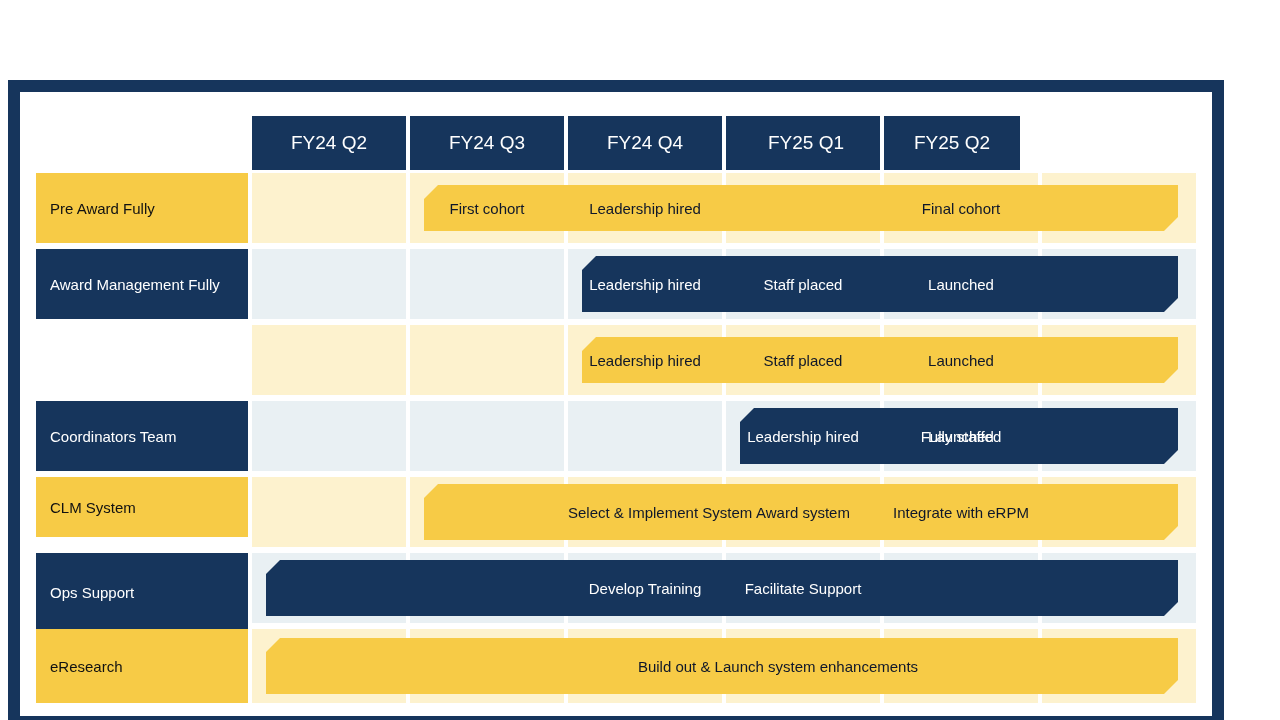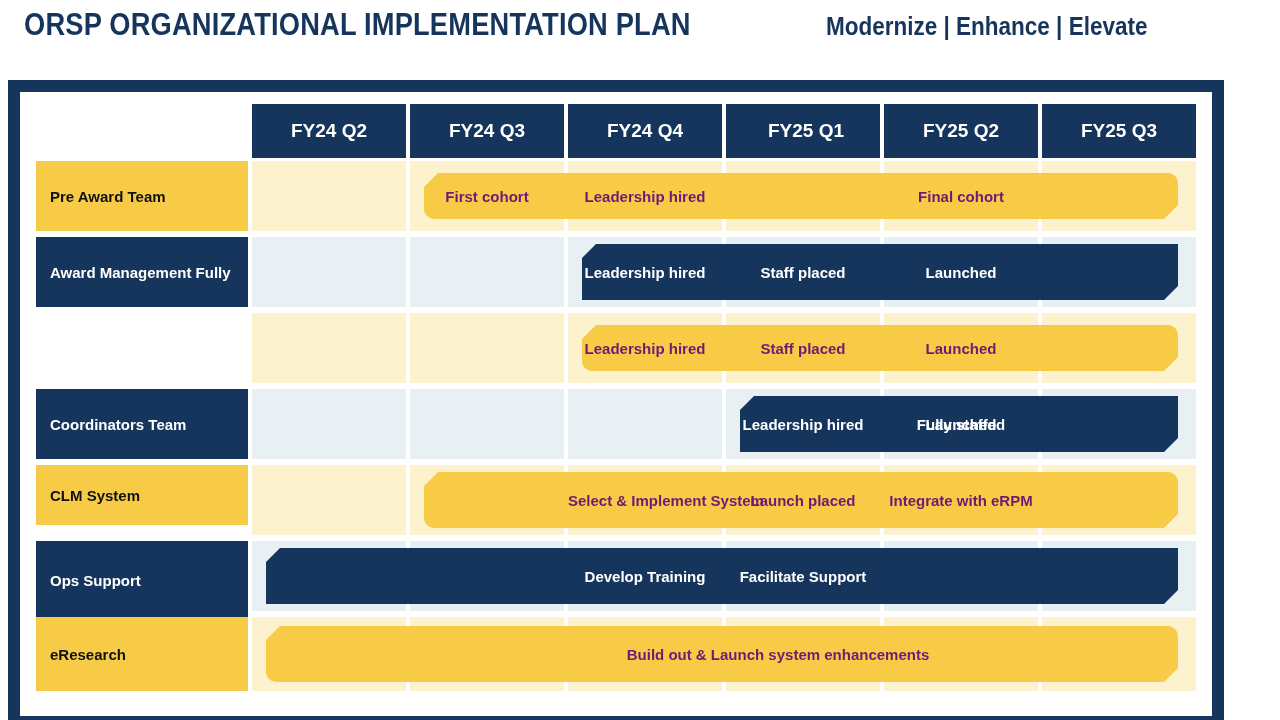--- a/index.html
+++ b/index.html
@@ -107,10 +107,6 @@
 
 <div class="slide">
 
-  <div class="header">
-    <div class="title">ORSP ORGANIZATIONAL IMPLEMENTATION PLAN</div>
-    <div class="tagline">Modernize | Enhance | Elevate</div>
-  </div>
 
   <div class="frame">
     <div class="frame-inner">

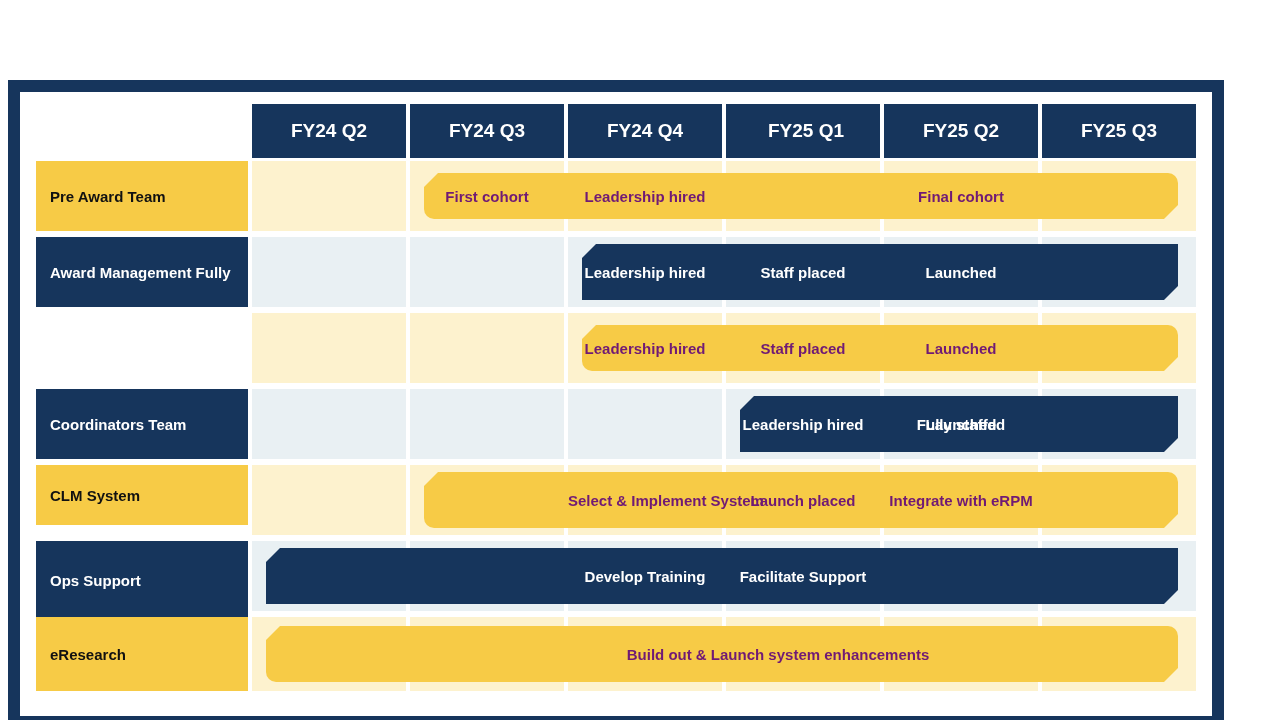--- a/index.html
+++ b/index.html
@@ -47,9 +47,8 @@
 
   
   .tbl{
-    position:absolute;left:16px;top:12px;
+    position:absolute;left:16px;top:24px;
     width:1160px;
-    font-weight:bold;
   }
   .hdr-row{position:relative;height:54px;}
   .hdr-cell{

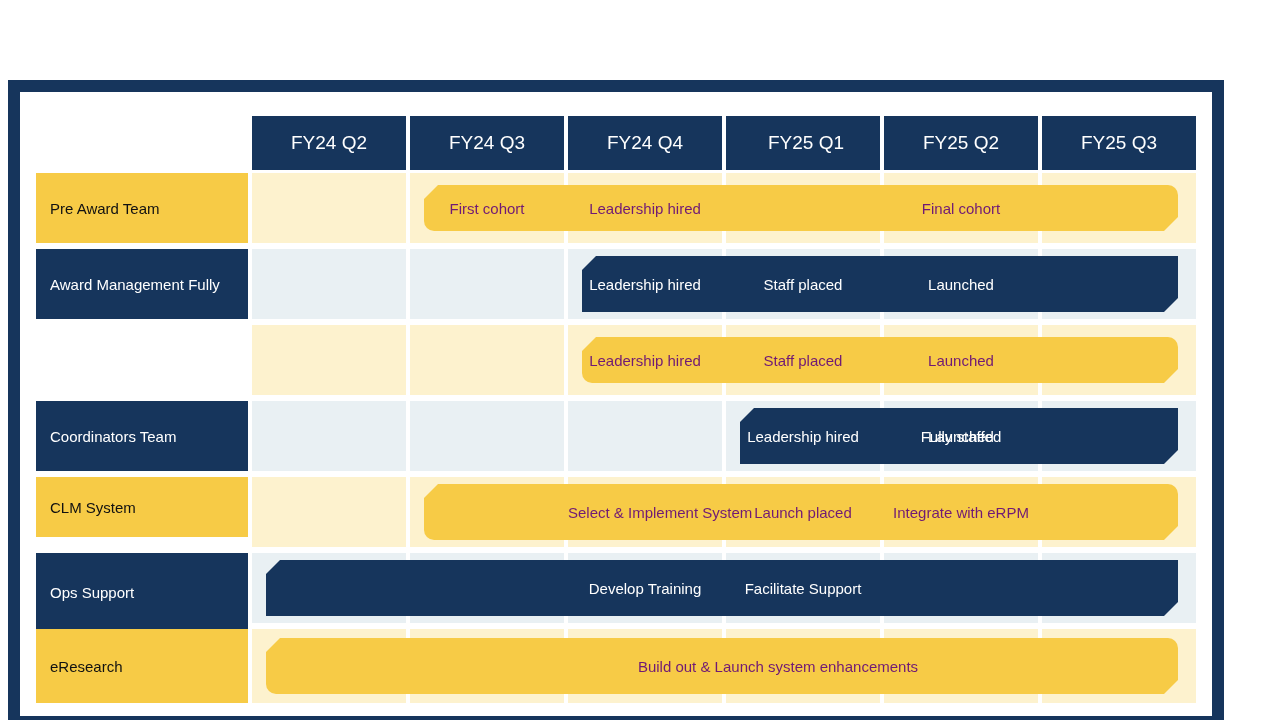--- a/index.html
+++ b/index.html
@@ -115,7 +115,7 @@
             <div class="hdr-cell" style="left: 374px; width: 154px;">FY24 Q3</div>
             <div class="hdr-cell" style="left: 532px; width: 154px;">FY24 Q4</div>
             <div class="hdr-cell" style="left: 690px; width: 154px; padding-left: 6px;">FY25 Q1</div>
-            <div class="hdr-cell" style="left: 848px; width: 154px;">FY25 Q2</div>
+            <div class="hdr-cell" style="left: 848px; width: 136px;">FY25 Q2</div>
             <div class="hdr-cell" style="left: 1006px; width: 154px;">FY25 Q3</div>
           </div>
         <div id="rows-host">

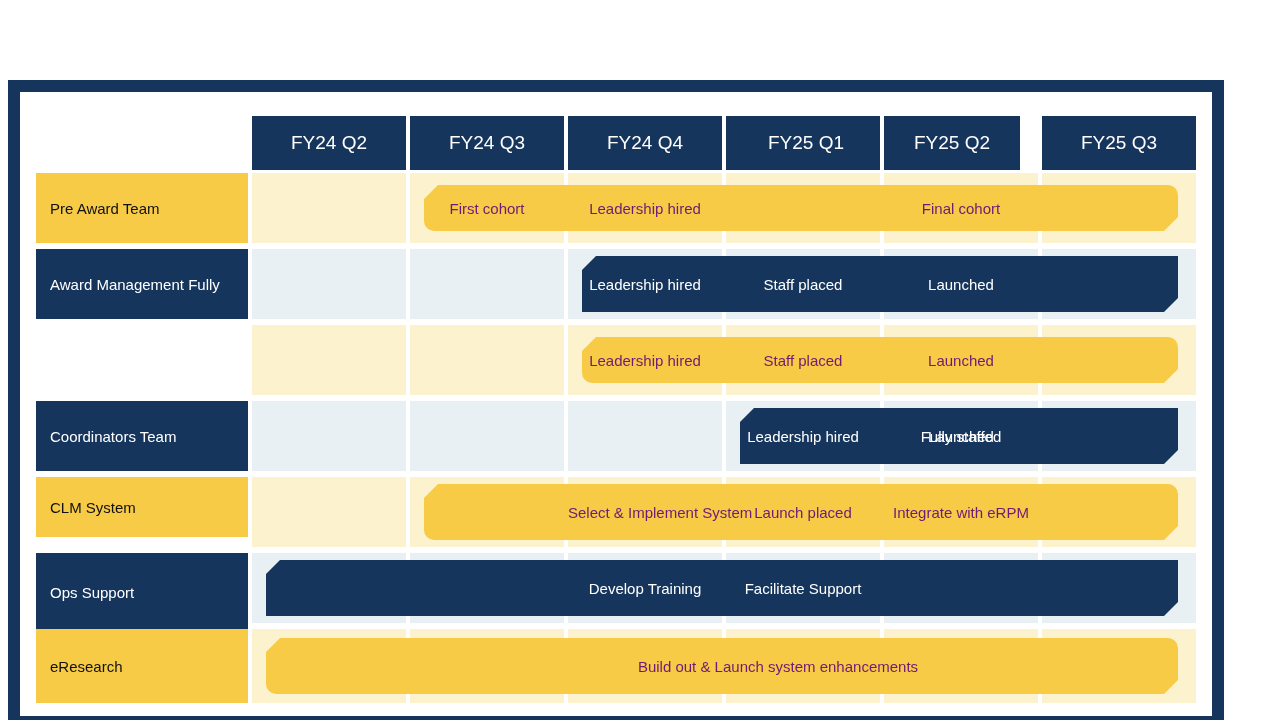--- a/index.html
+++ b/index.html
@@ -116,7 +116,6 @@
             <div class="hdr-cell" style="left: 532px; width: 154px;">FY24 Q4</div>
             <div class="hdr-cell" style="left: 690px; width: 154px; padding-left: 6px;">FY25 Q1</div>
             <div class="hdr-cell" style="left: 848px; width: 136px;">FY25 Q2</div>
-            <div class="hdr-cell" style="left: 1006px; width: 154px;">FY25 Q3</div>
           </div>
         <div id="rows-host">
             <div class="row" style="height: 76px;">

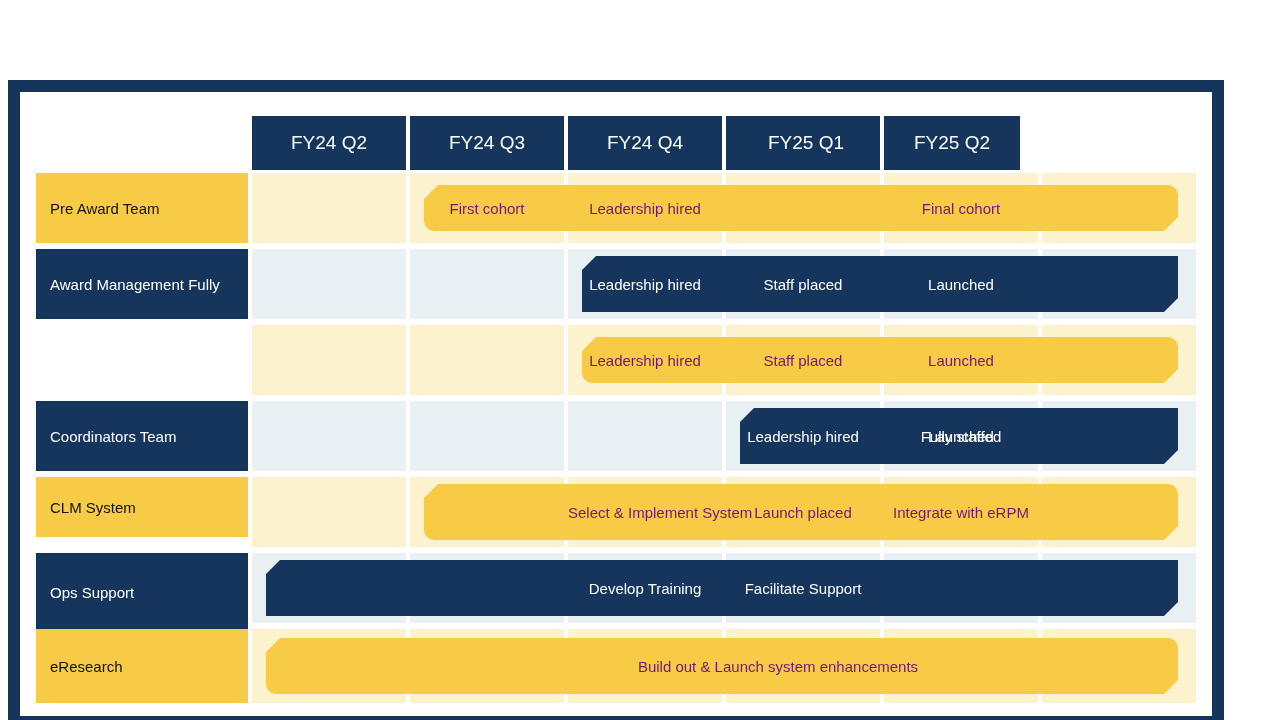--- a/index.html
+++ b/index.html
@@ -119,7 +119,7 @@
           </div>
         <div id="rows-host">
             <div class="row" style="height: 76px;">
-              <div class="row-label gold" style="height: 70px;">Pre Award Team</div>
+              <div class="row-label gold" style="height: 70px;">Pre Award Fully</div>
               <div class="row-track" style="height: 70px;">
                 <div class="cell-bg cream" style="left: 0px; width: 154px;"></div>
                 <div class="cell-bg cream" style="left: 158px; width: 154px;"></div>

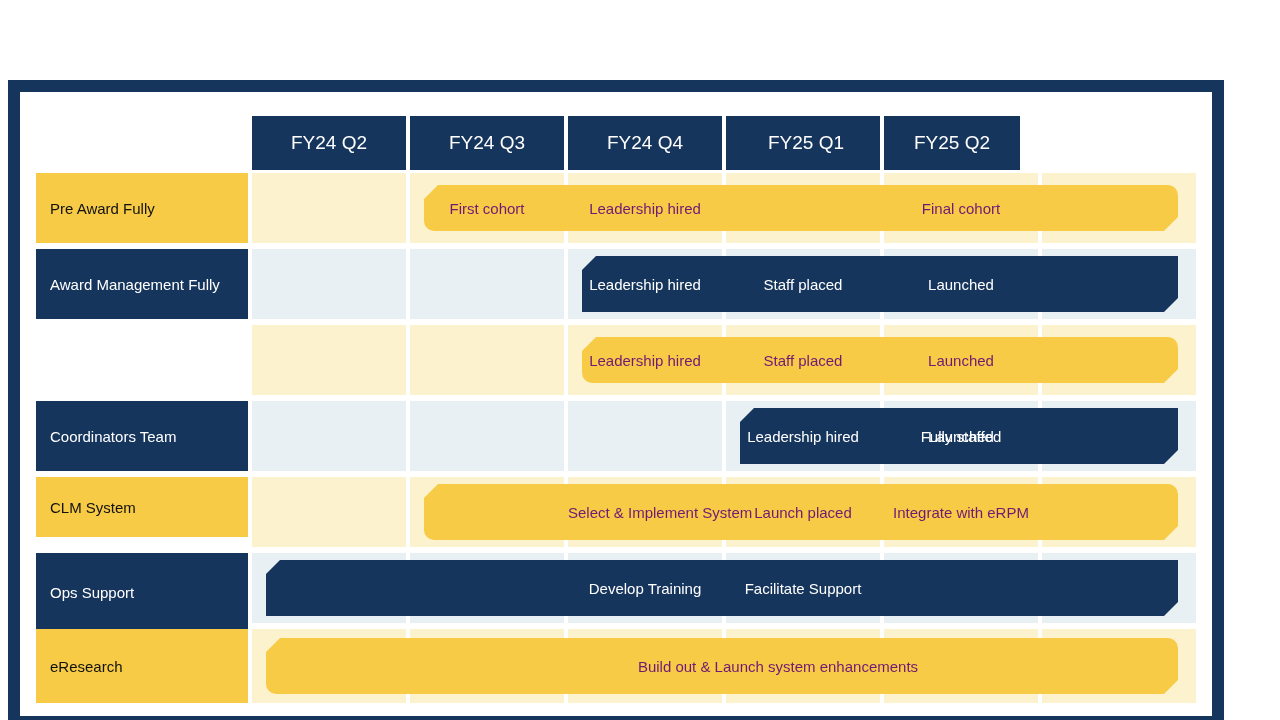--- a/index.html
+++ b/index.html
@@ -87,9 +87,8 @@
     box-sizing:border-box;
   }
   .bar.gold{
-    background:#f7cb46;color:#701a75;
+    background:#f7cb46;color:#0f172a;
     clip-path:polygon(14px 0, 100% 0, 100% calc(100% - 14px), calc(100% - 14px) 100%, 0 100%, 0 14px);
-    border-radius:10px;
   }
   .bar.navy{
     background:#16355c;color:#ffffff;

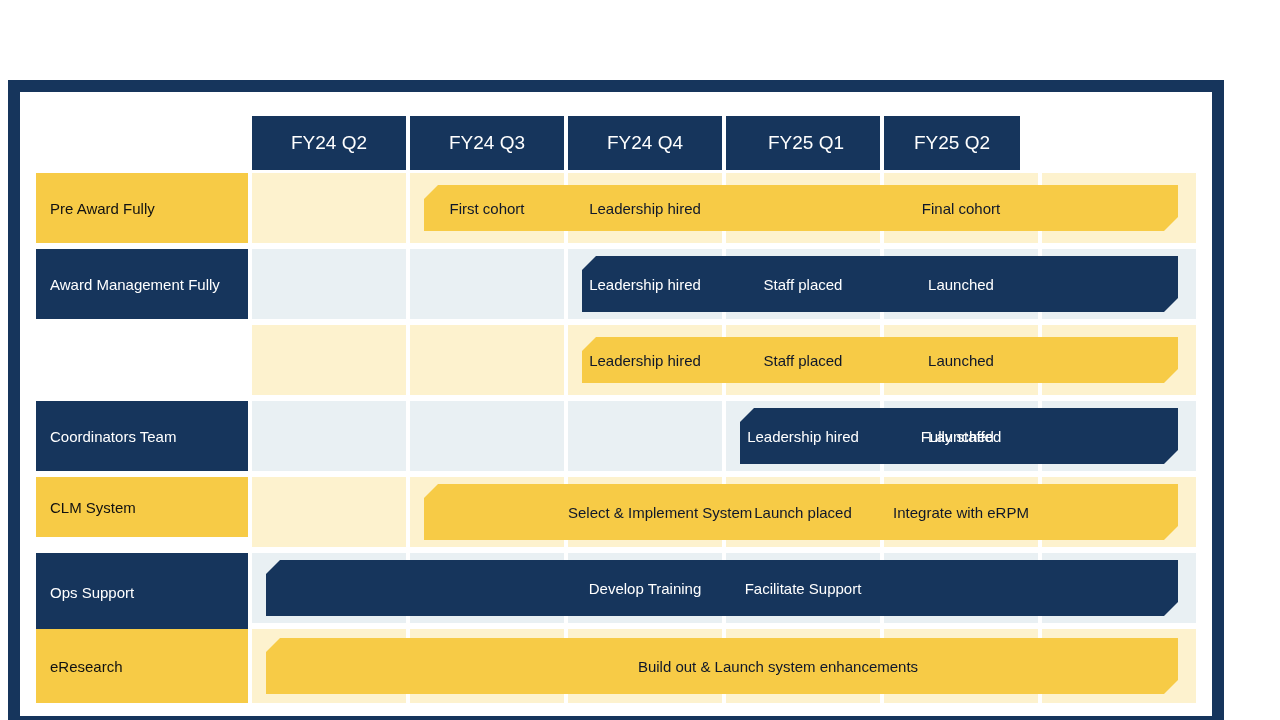--- a/index.html
+++ b/index.html
@@ -191,7 +191,7 @@
                 <div class="cell-bg cream" style="left: 790px; width: 154px;"></div>
                 <div class="bar gold" style="left: 172px; width: 754px; height: 56px; top: 7px;">
                   <span class="milestone" style="left: 144px; width: 154px; text-align: center;">Select &amp; Implement System</span>
-                  <span class="milestone" style="left: 302px; width: 154px; text-align: center;">Launch placed</span>
+                  <span class="milestone" style="left: 302px; width: 154px; text-align: center;">Award system</span>
                   <span class="milestone" style="left: 460px; width: 154px; text-align: center;">Integrate with eRPM</span>
                 </div>
               </div>

